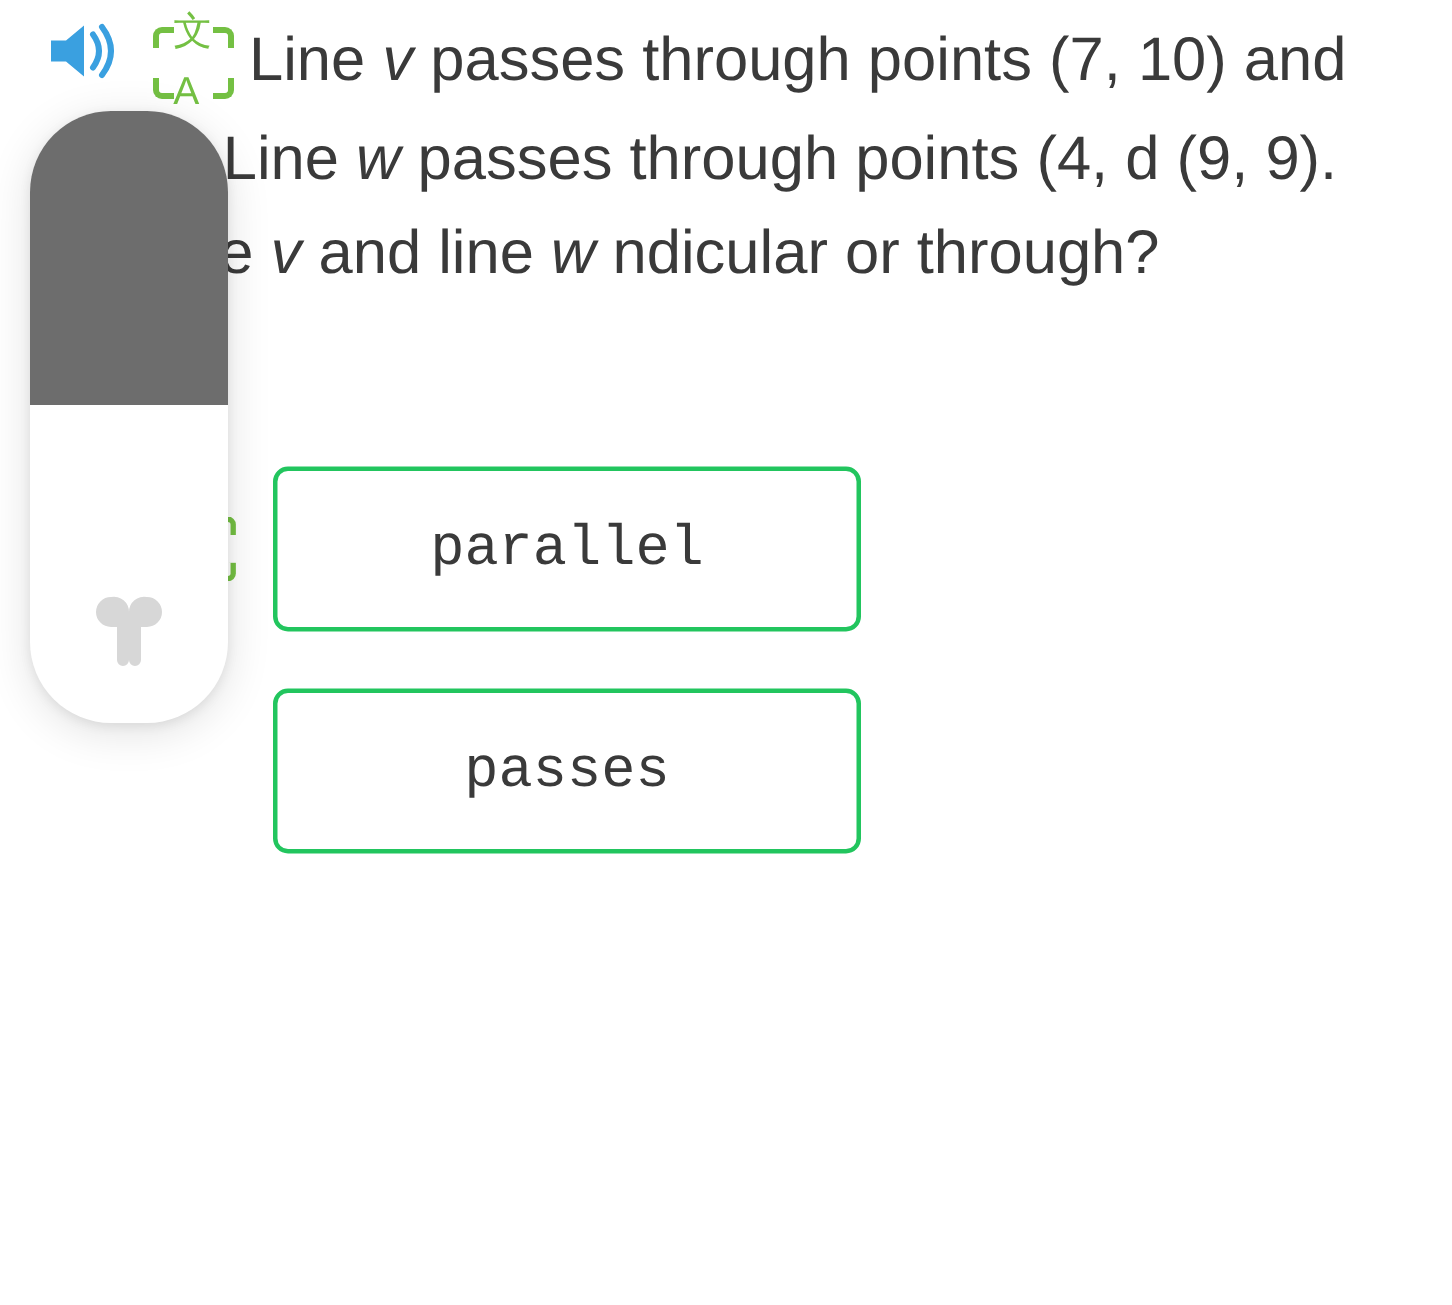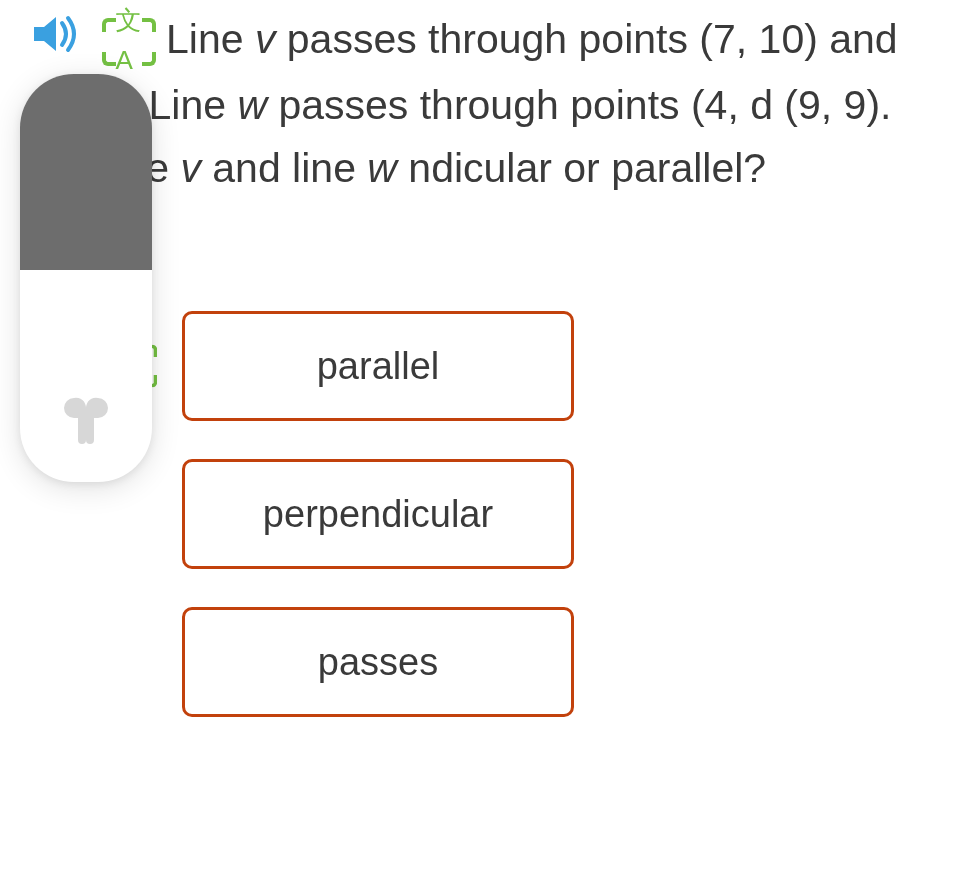--- a/index.html
+++ b/index.html
@@ -126,7 +126,7 @@
         <span class="corner br"></span>
       <span class="glyph">文A</span>
     </span>
-  </span><span>Line </span><span class="ital">v</span><span> passes through points (7, 10) and (2, 3). Line </span><span class="ital">w</span><span> passes through points (4, </span><span>d (9, 9). Are line </span><span class="ital">v</span><span> and line </span><span class="ital">w</span><span> ndicular or </span><span>parallel?</span>
+  </span><span>Line </span><span class="ital">v</span><span> passes through points (7, 10) and (2, 3). Line </span><span class="ital">w</span><span> passes through points (4, </span><span>d (9, 9). Are line </span><span class="ital">v</span><span> and line </span><span class="ital">w</span><span> ndicular or </span><span>through?</span>
 </div>
 
 <div class="answer-area">

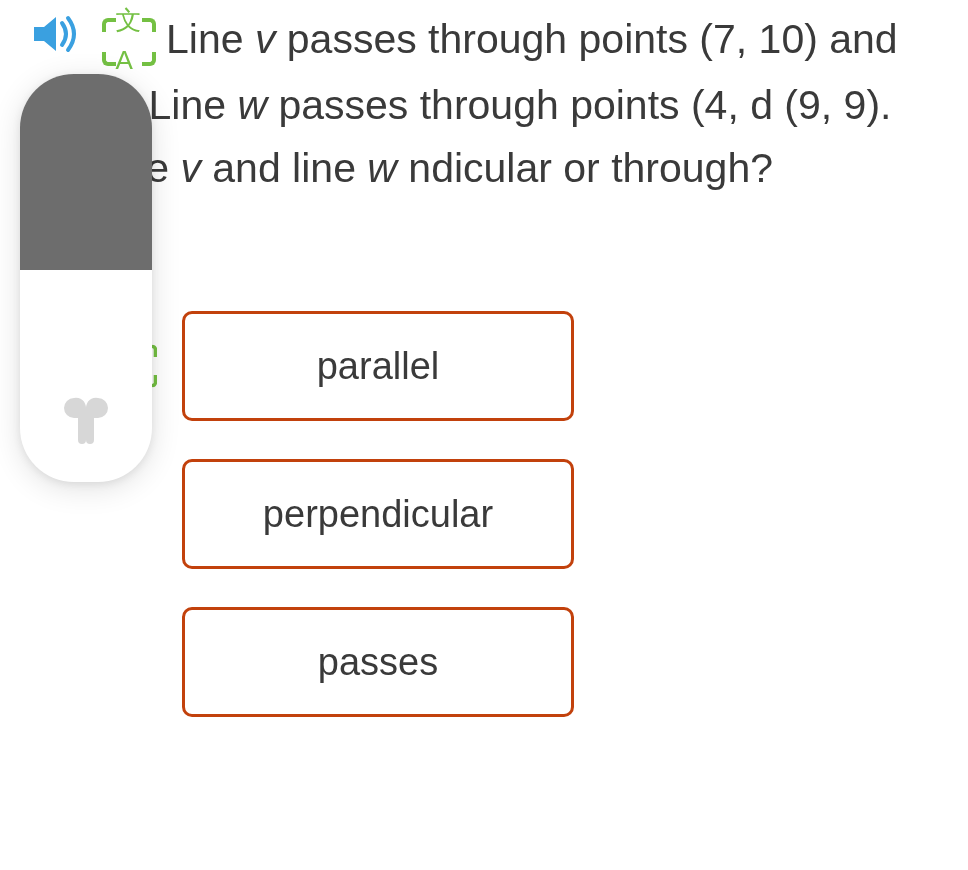--- a/index.html
+++ b/index.html
@@ -65,7 +65,7 @@
     justify-content: flex-end;
   }
   .option-button {
-    border: 3px solid #c2410c;
+    border: 3px solid #22c55e;
     border-radius: 10px;
     background: #fff;
     width: 392px;
@@ -76,7 +76,7 @@
     font-size: 38px;
     color: #3a3a3a;
     cursor: pointer;
-    font-family: Liberation Sans, sans-serif;
+    font-family: Liberation Mono, monospace;
   }
 
   

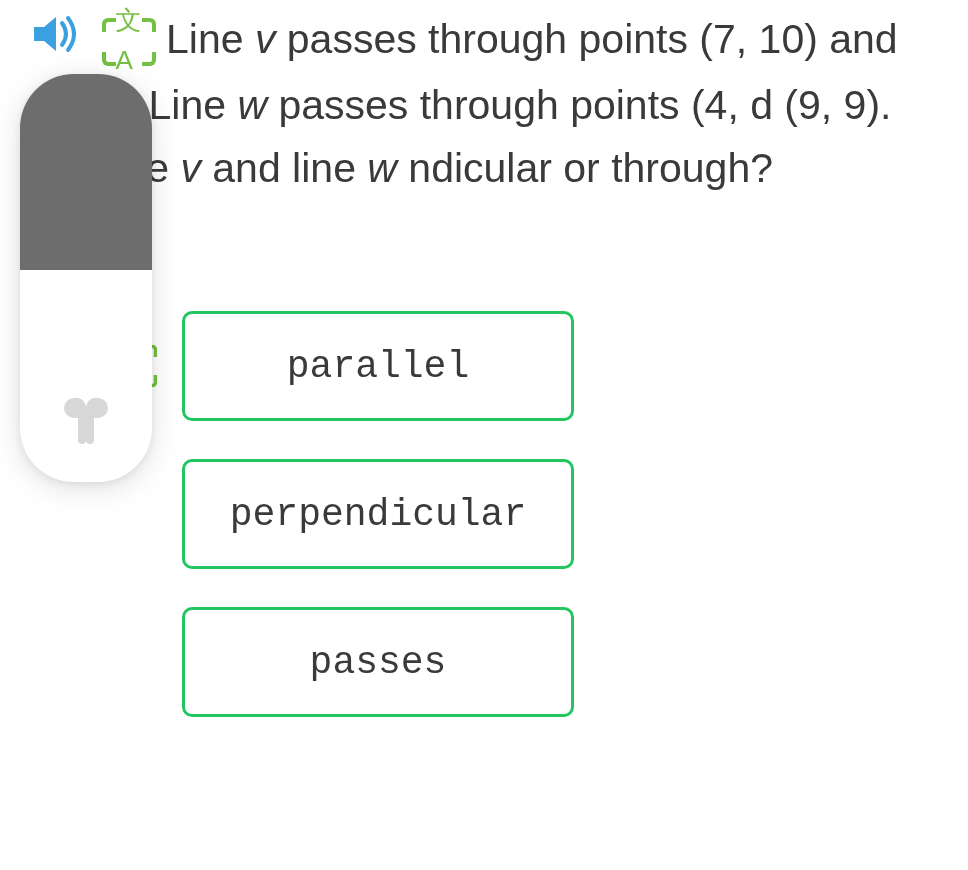--- a/index.html
+++ b/index.html
@@ -153,12 +153,6 @@
   <div class="answer-row">
     <div class="row-icons"></div>
     <button class="option-button">
-      <span>perpendicular</span>
-    </button>
-  </div>
-  <div class="answer-row">
-    <div class="row-icons"></div>
-    <button class="option-button">
       <span>passes</span>
     </button>
   </div>

